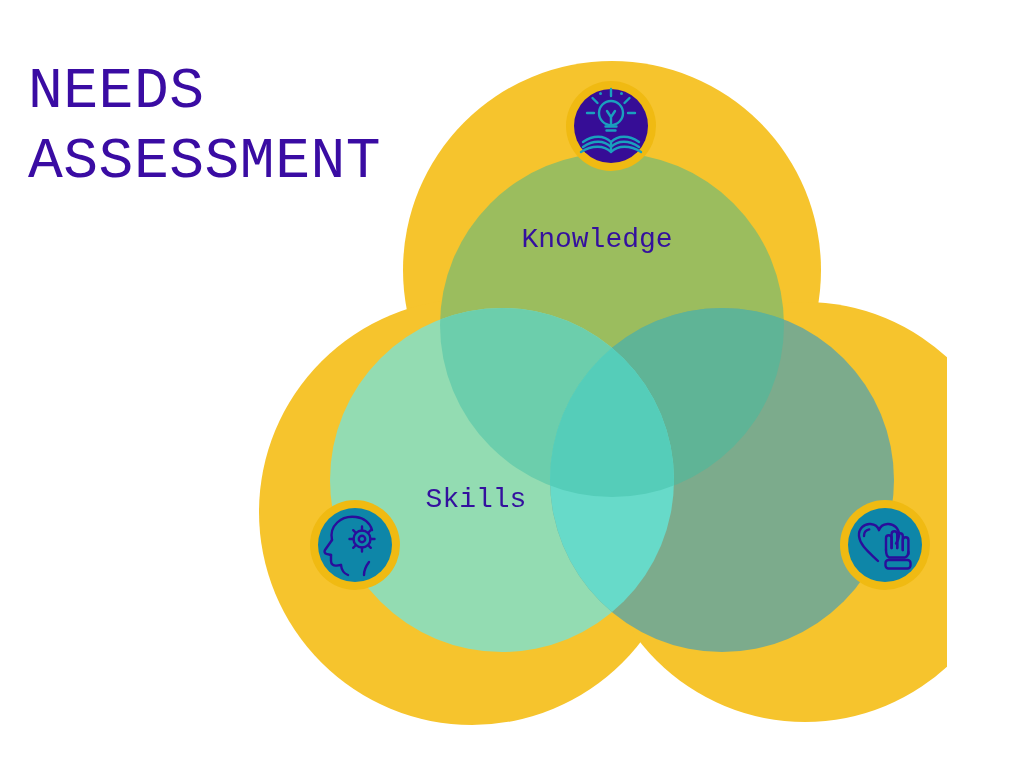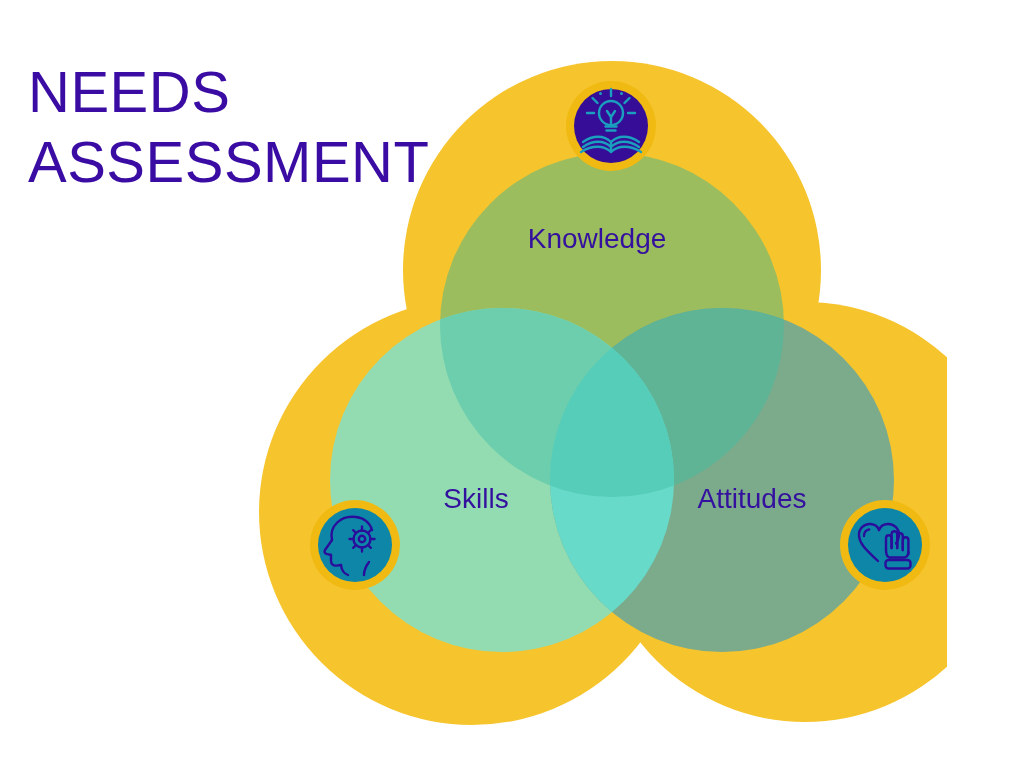--- a/index.html
+++ b/index.html
@@ -14,6 +14,7 @@
     height: 768px;
     background: #ffffff;
     overflow: hidden;
+    font-family: Liberation Mono, monospace;
   }
   .venn-svg {
     position: absolute;

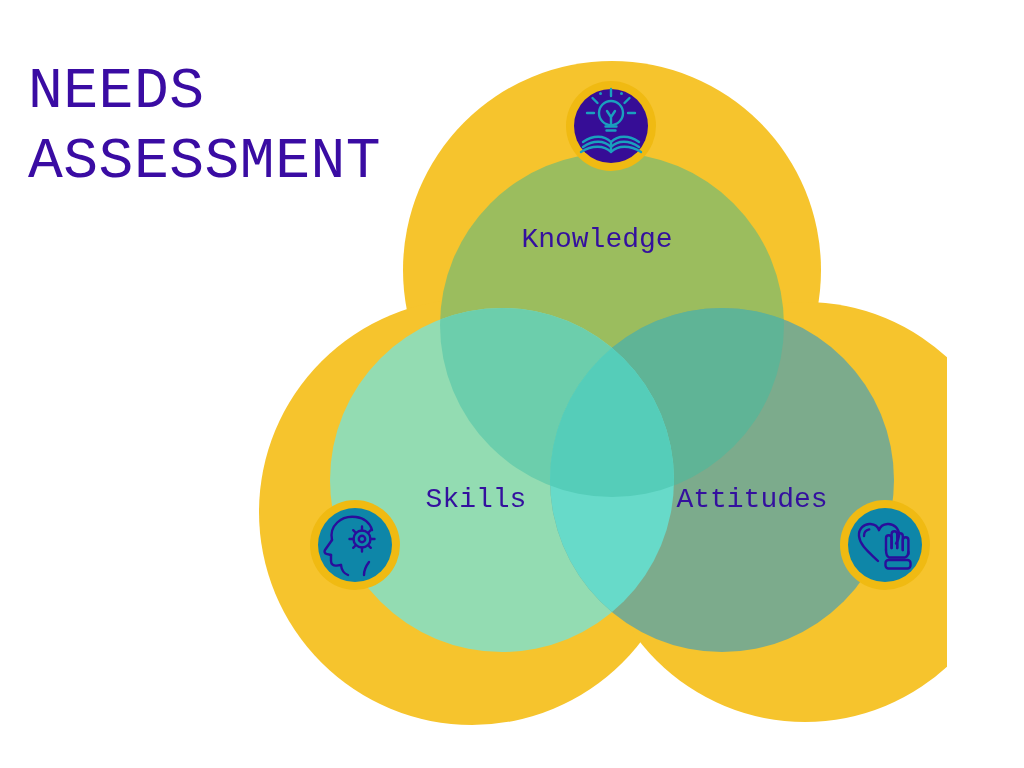--- a/index.html
+++ b/index.html
@@ -143,7 +143,6 @@
 
   <div class="vlabel knowledge">Knowledge</div>
   <div class="vlabel skills">Skills</div>
-  <div class="vlabel attitudes">Attitudes</div>
 
 </div>
 

